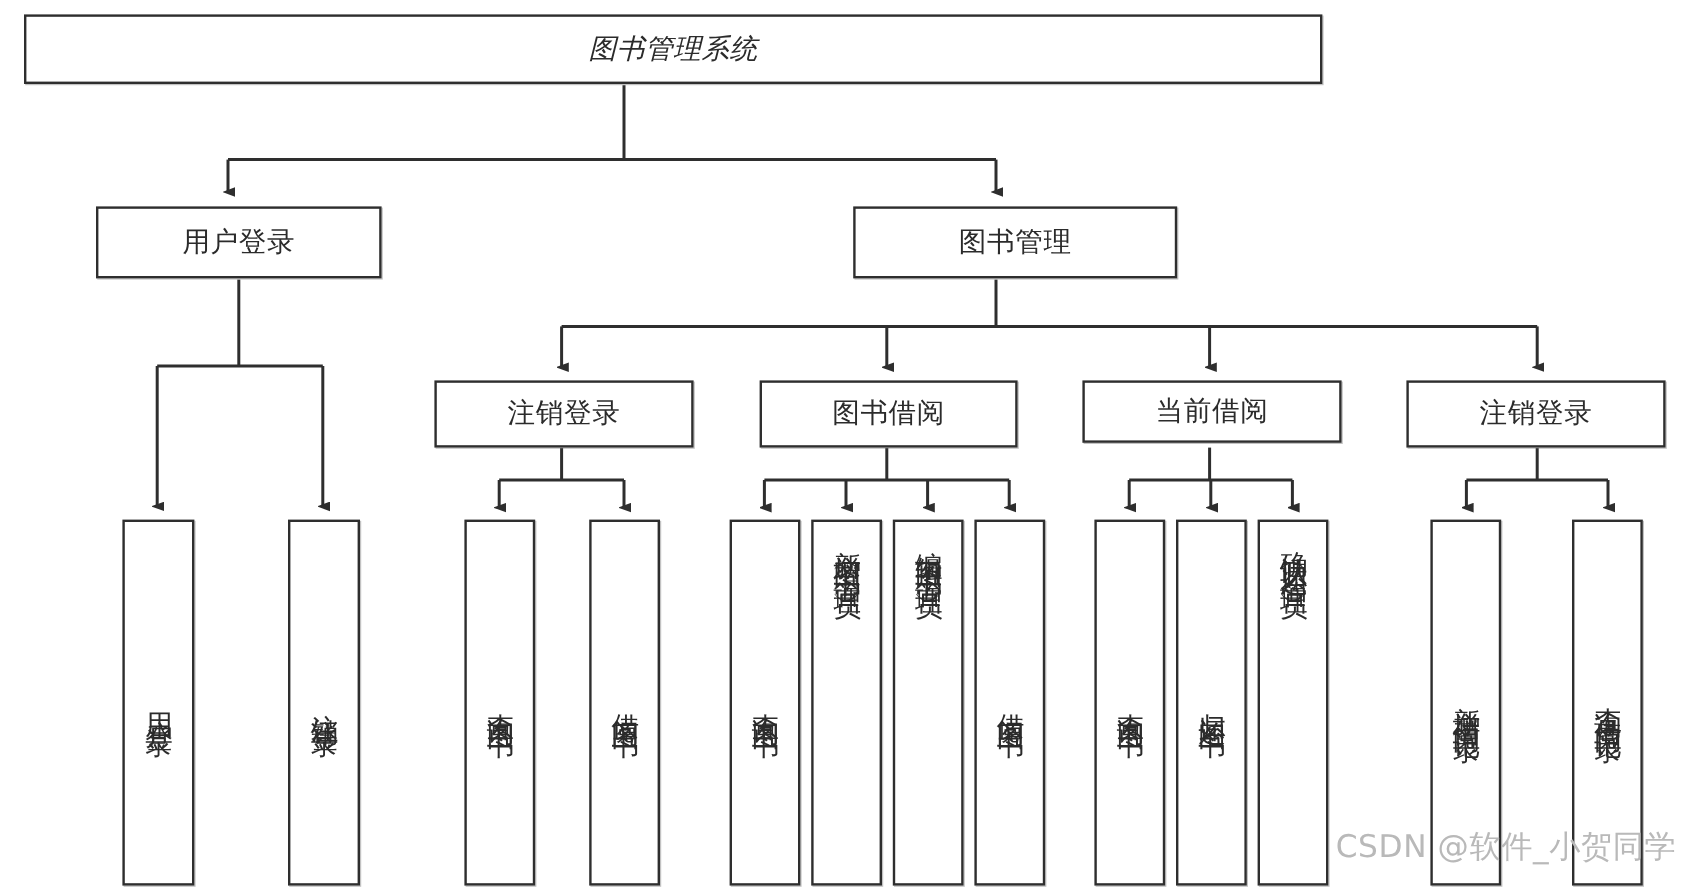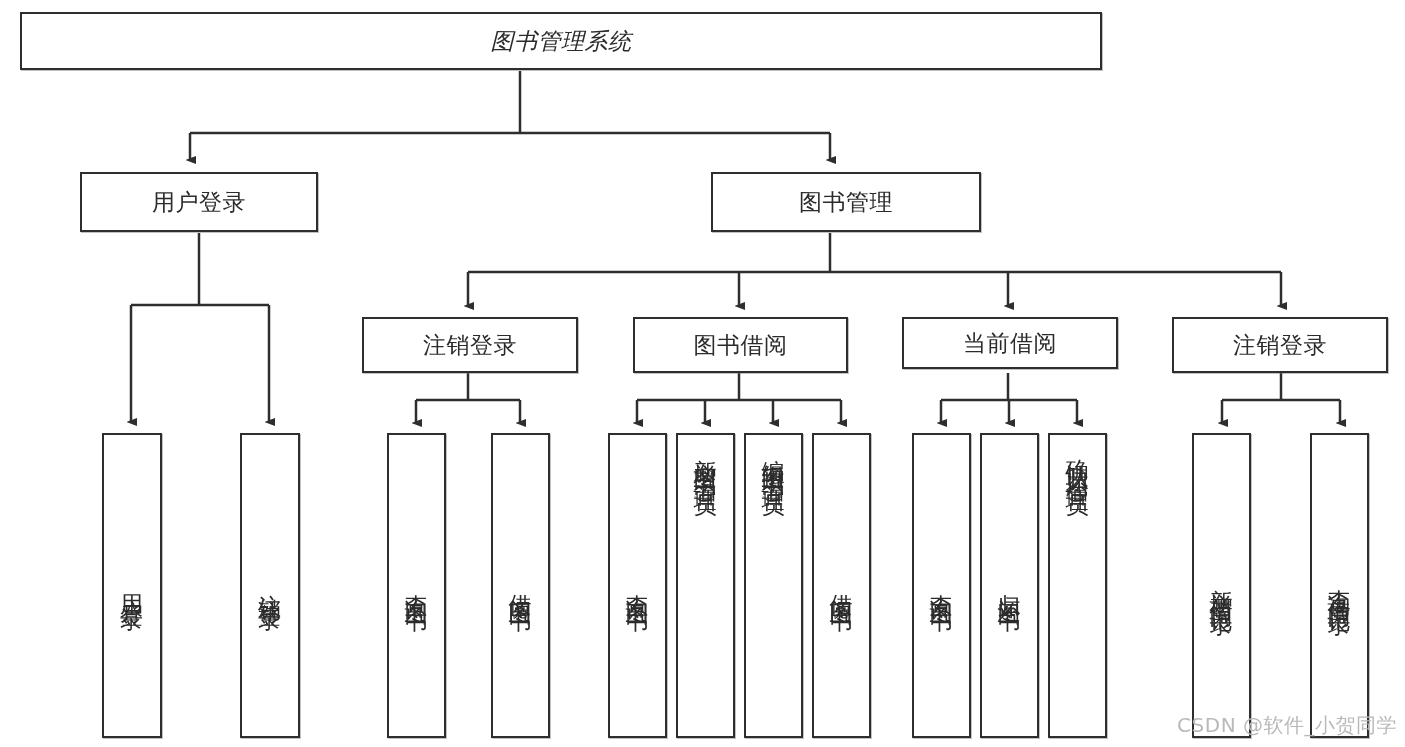--- a/index.html
+++ b/index.html
@@ -66,8 +66,8 @@
   .watermark {
     position: absolute;
     right: 8px;
-    bottom: 8px;
-    font-size: 20px;
+    bottom: 24px;
+    font-size: 26px;
     color: #b9b9b9;
     white-space: nowrap;
     letter-spacing: 0.5px;

